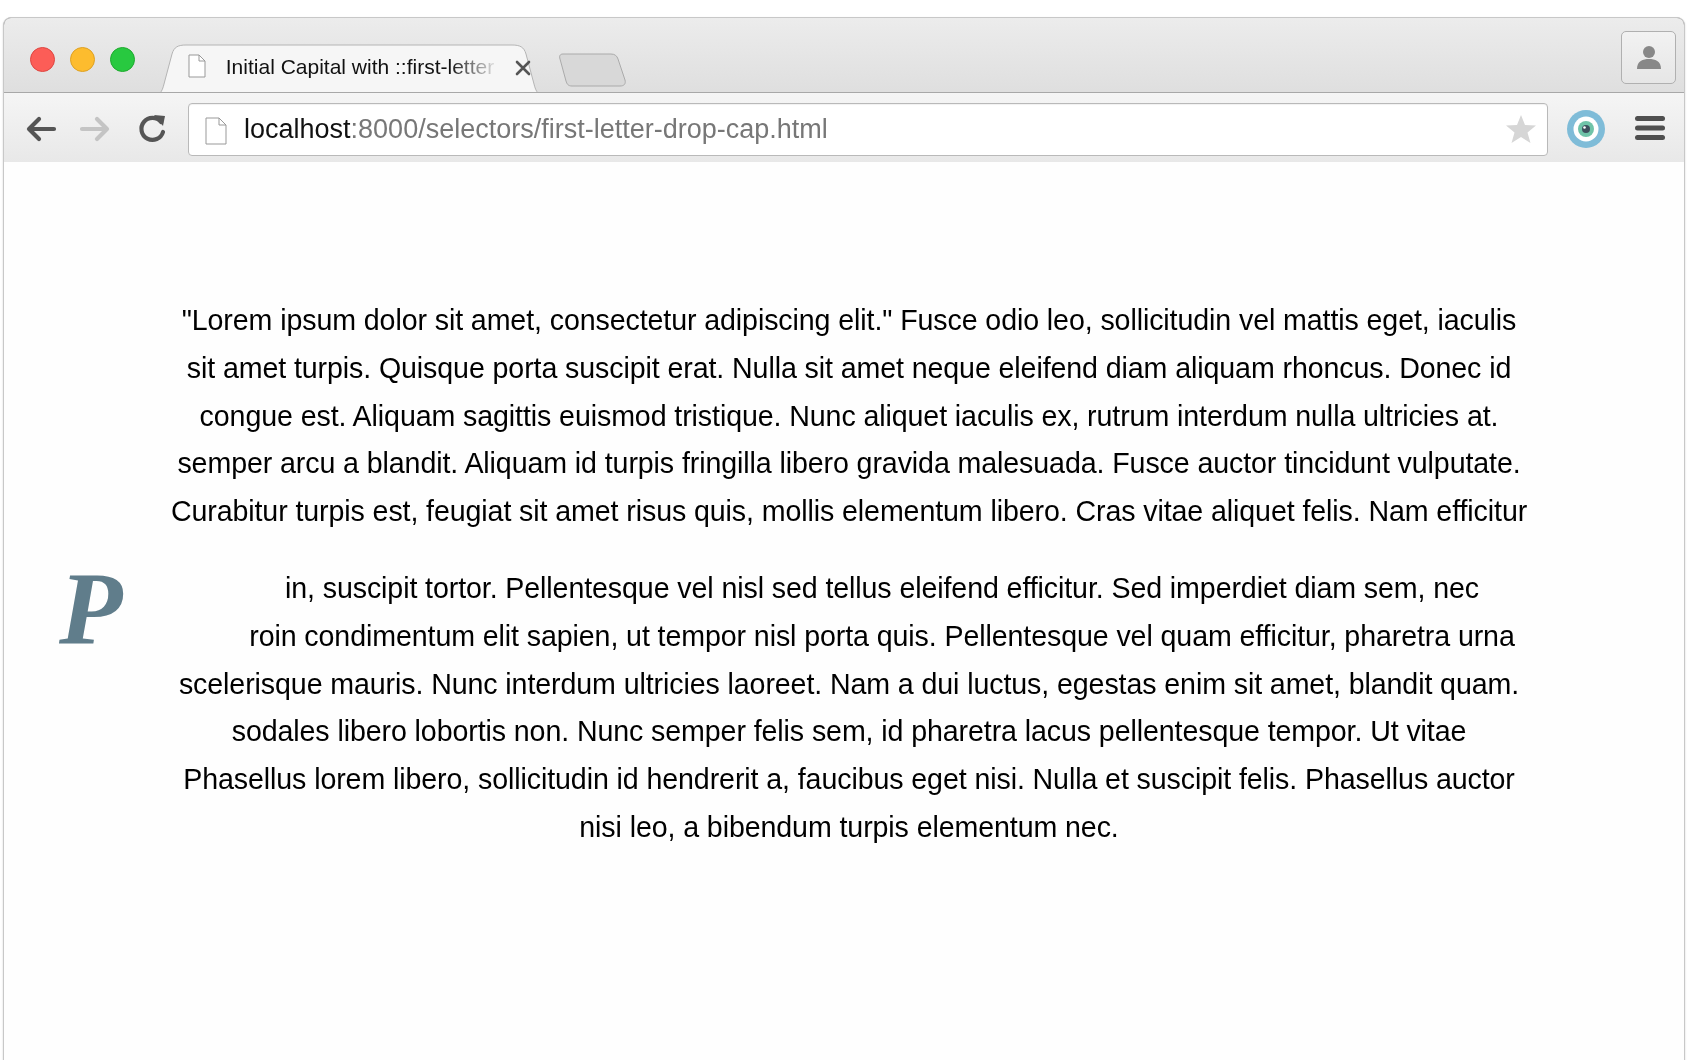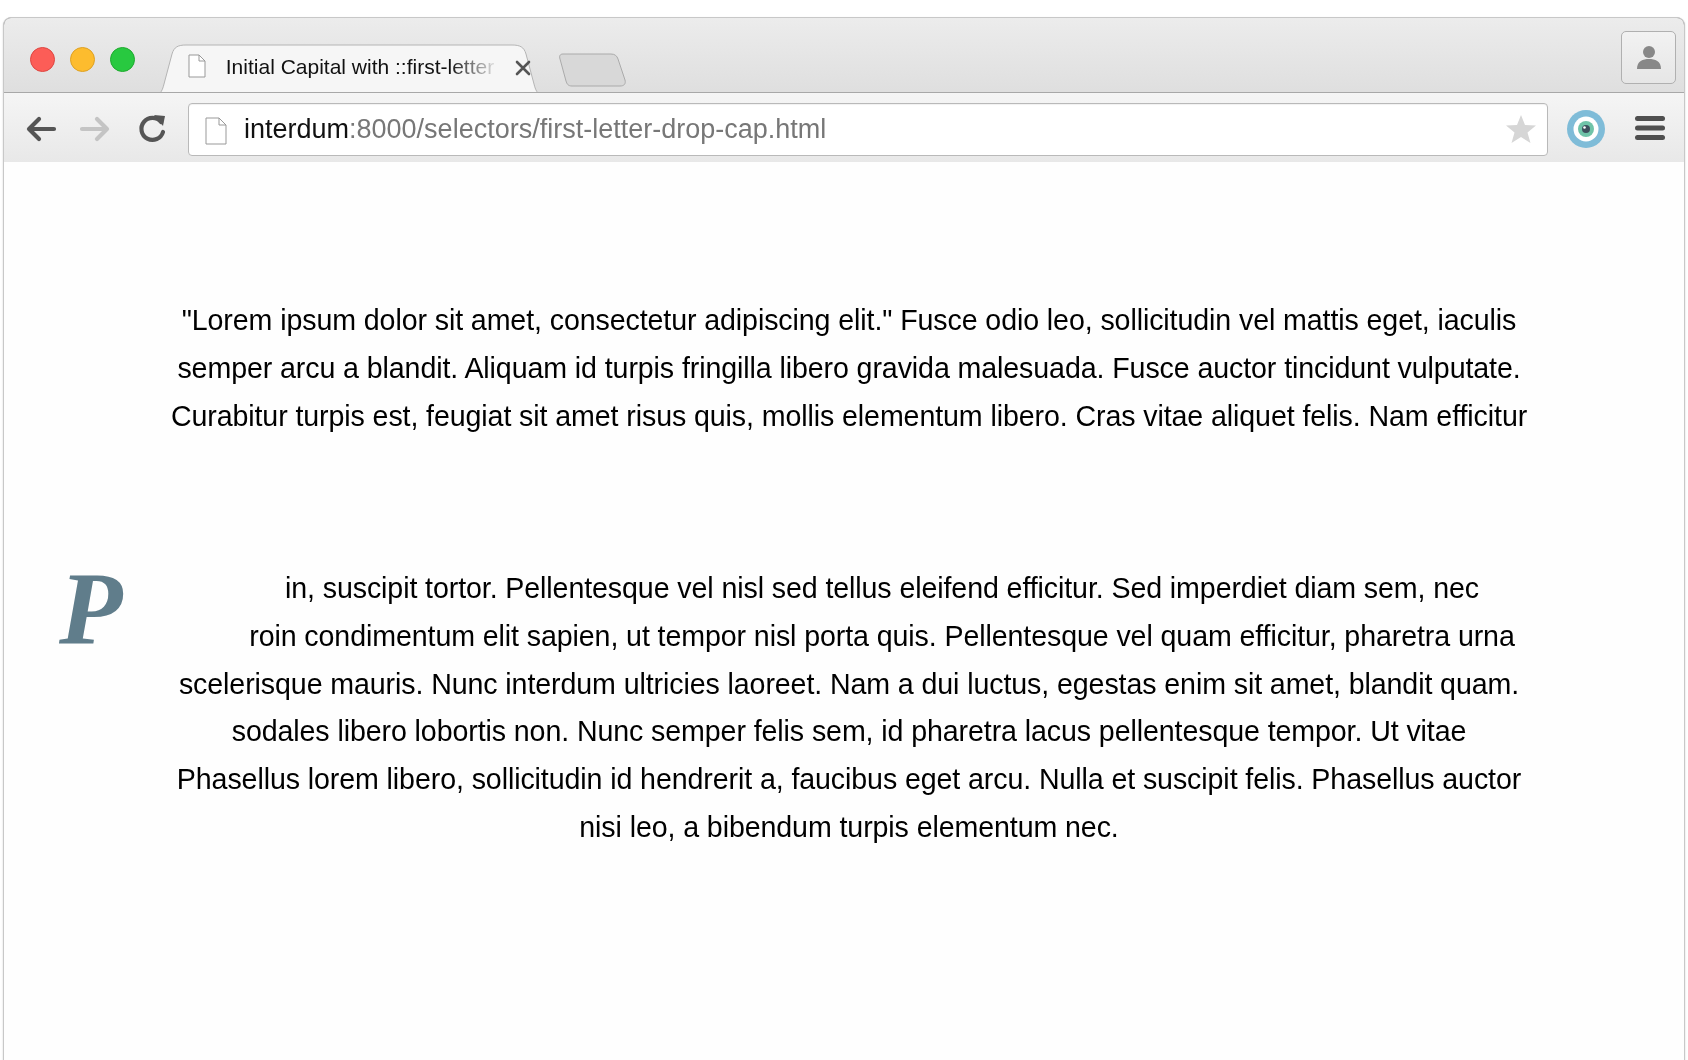--- a/index.html
+++ b/index.html
@@ -126,7 +126,7 @@
         <path d="M1 1 L14 1 L21 8 L21 27 L1 27 Z" fill="#fff" stroke="#999" stroke-width="1"></path>
         <path d="M14 1 L14 8 L21 8" fill="none" stroke="#999" stroke-width="1"></path>
       </svg>
-      <div class="url"><span class="host">interdum</span><span>:8000/selectors/first-letter-drop-cap.html</span></div>
+      <div class="url"><span class="host">localhost</span><span>:8000/selectors/first-letter-drop-cap.html</span></div>
       <svg class="star" width="32" height="32" viewBox="0 0 32 32">
         <path d="M16 2 L20 12 L31 12.5 L22.5 19.5 L25.5 30 L16 24 L6.5 30 L9.5 19.5 L1 12.5 L12 12 Z" fill="#d6d6d6"></path>
       </svg>

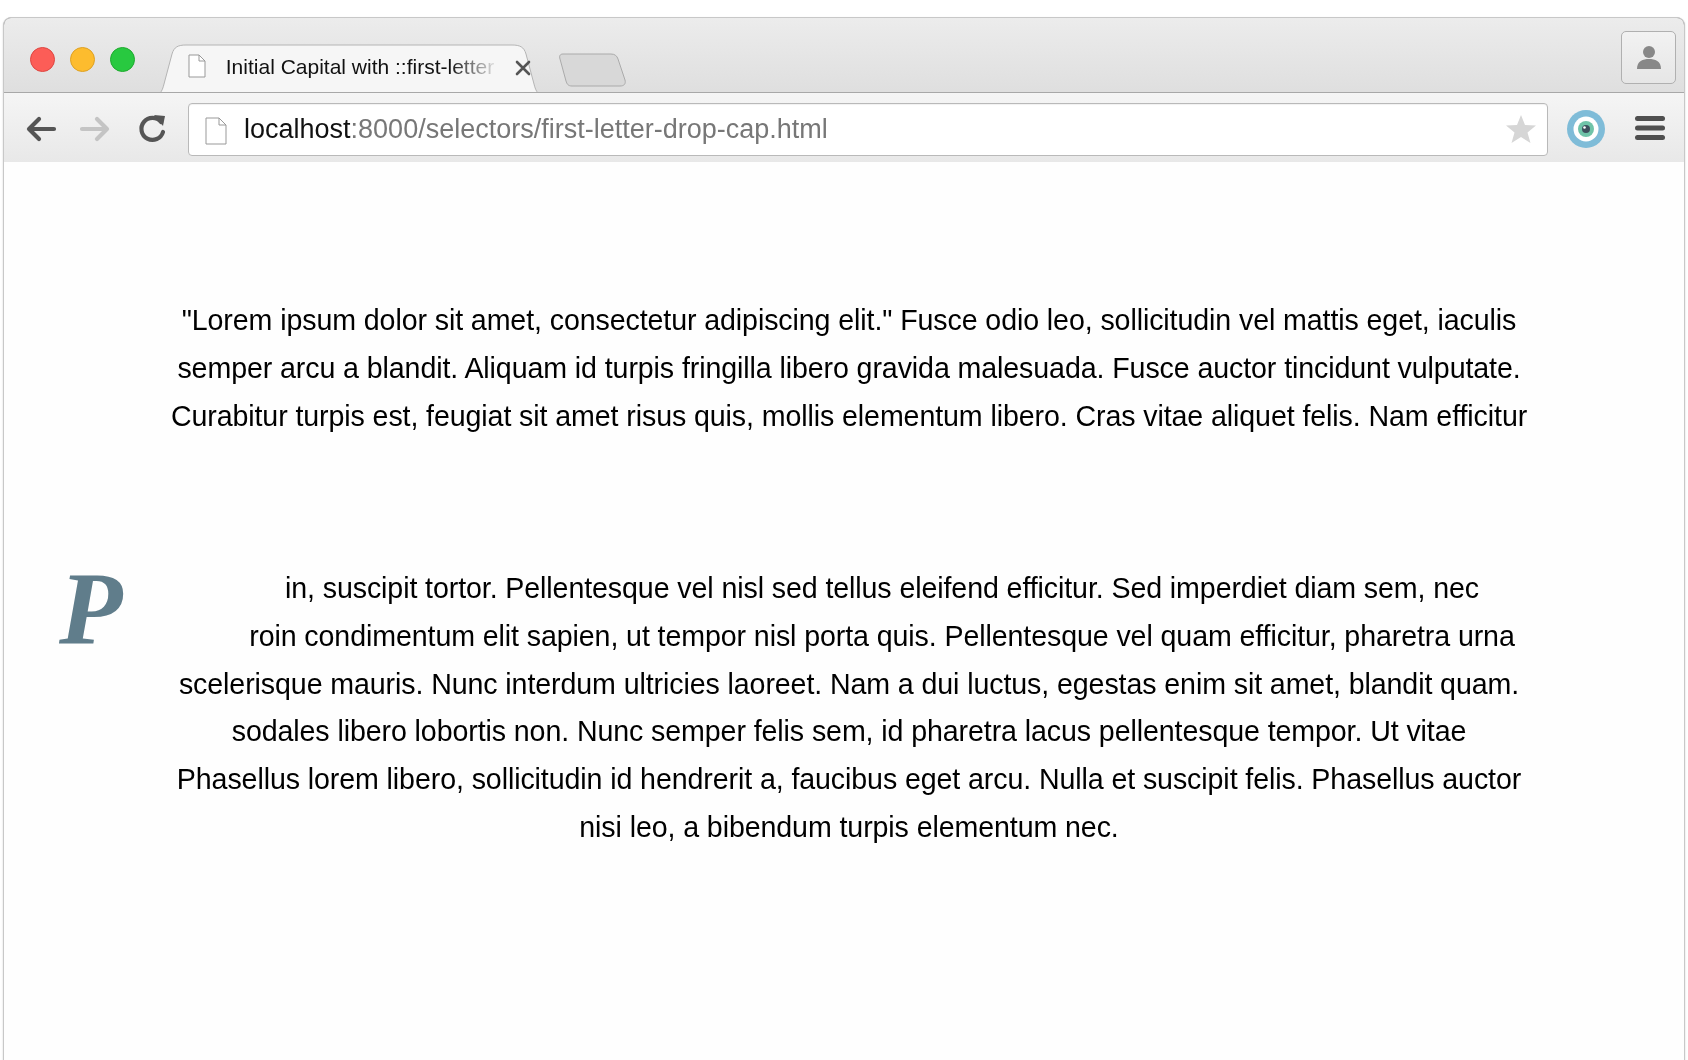--- a/index.html
+++ b/index.html
@@ -150,6 +150,7 @@
   <div class="content">
     <div class="para p1">
       <div class="line">"Lorem ipsum dolor sit amet, consectetur adipiscing elit." Fusce odio leo, sollicitudin vel mattis eget, iaculis</div>
+      <div class="line">sit amet turpis. Quisque porta suscipit erat. Nulla sit amet neque eleifend diam aliquam rhoncus. Donec id</div>
       <div class="line">semper arcu a blandit. Aliquam id turpis fringilla libero gravida malesuada. Fusce auctor tincidunt vulputate.</div>
       <div class="line">Curabitur turpis est, feugiat sit amet risus quis, mollis elementum libero. Cras vitae aliquet felis. Nam efficitur</div>
     </div>

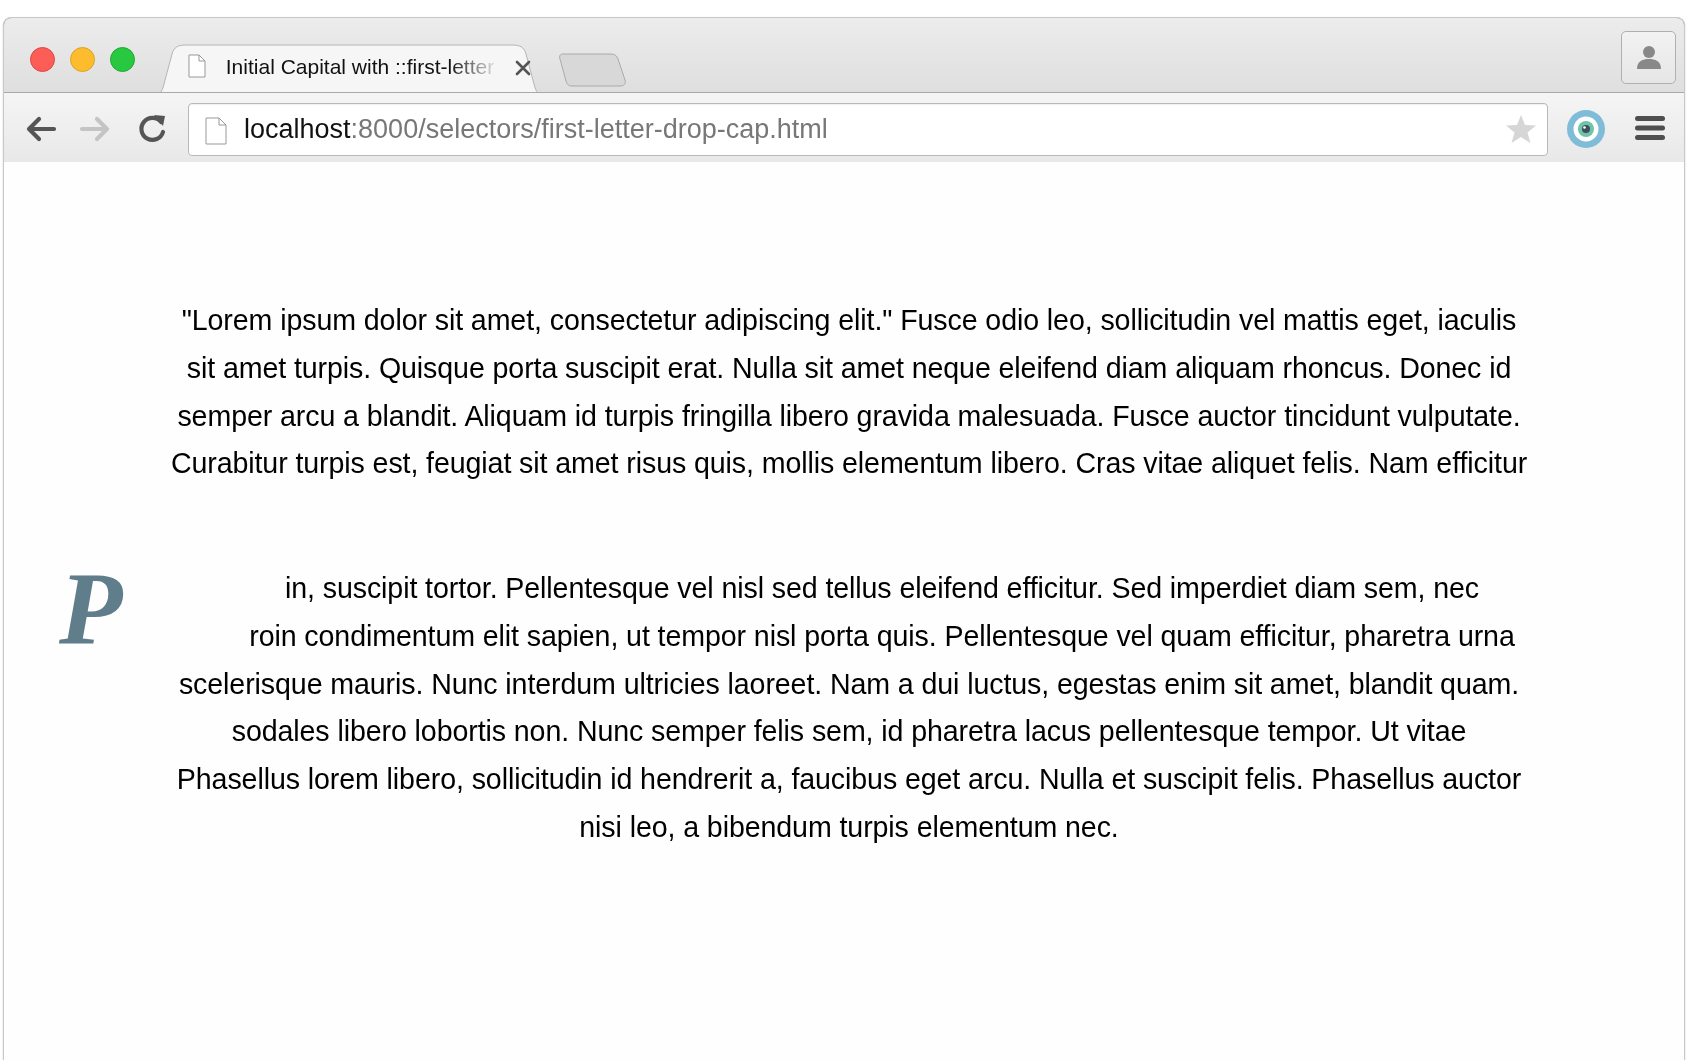--- a/index.html
+++ b/index.html
@@ -151,6 +151,7 @@
     <div class="para p1">
       <div class="line">"Lorem ipsum dolor sit amet, consectetur adipiscing elit." Fusce odio leo, sollicitudin vel mattis eget, iaculis</div>
       <div class="line">sit amet turpis. Quisque porta suscipit erat. Nulla sit amet neque eleifend diam aliquam rhoncus. Donec id</div>
+      <div class="line">congue est. Aliquam sagittis euismod tristique. Nunc aliquet iaculis ex, rutrum interdum nulla ultricies at.</div>
       <div class="line">semper arcu a blandit. Aliquam id turpis fringilla libero gravida malesuada. Fusce auctor tincidunt vulputate.</div>
       <div class="line">Curabitur turpis est, feugiat sit amet risus quis, mollis elementum libero. Cras vitae aliquet felis. Nam efficitur</div>
     </div>

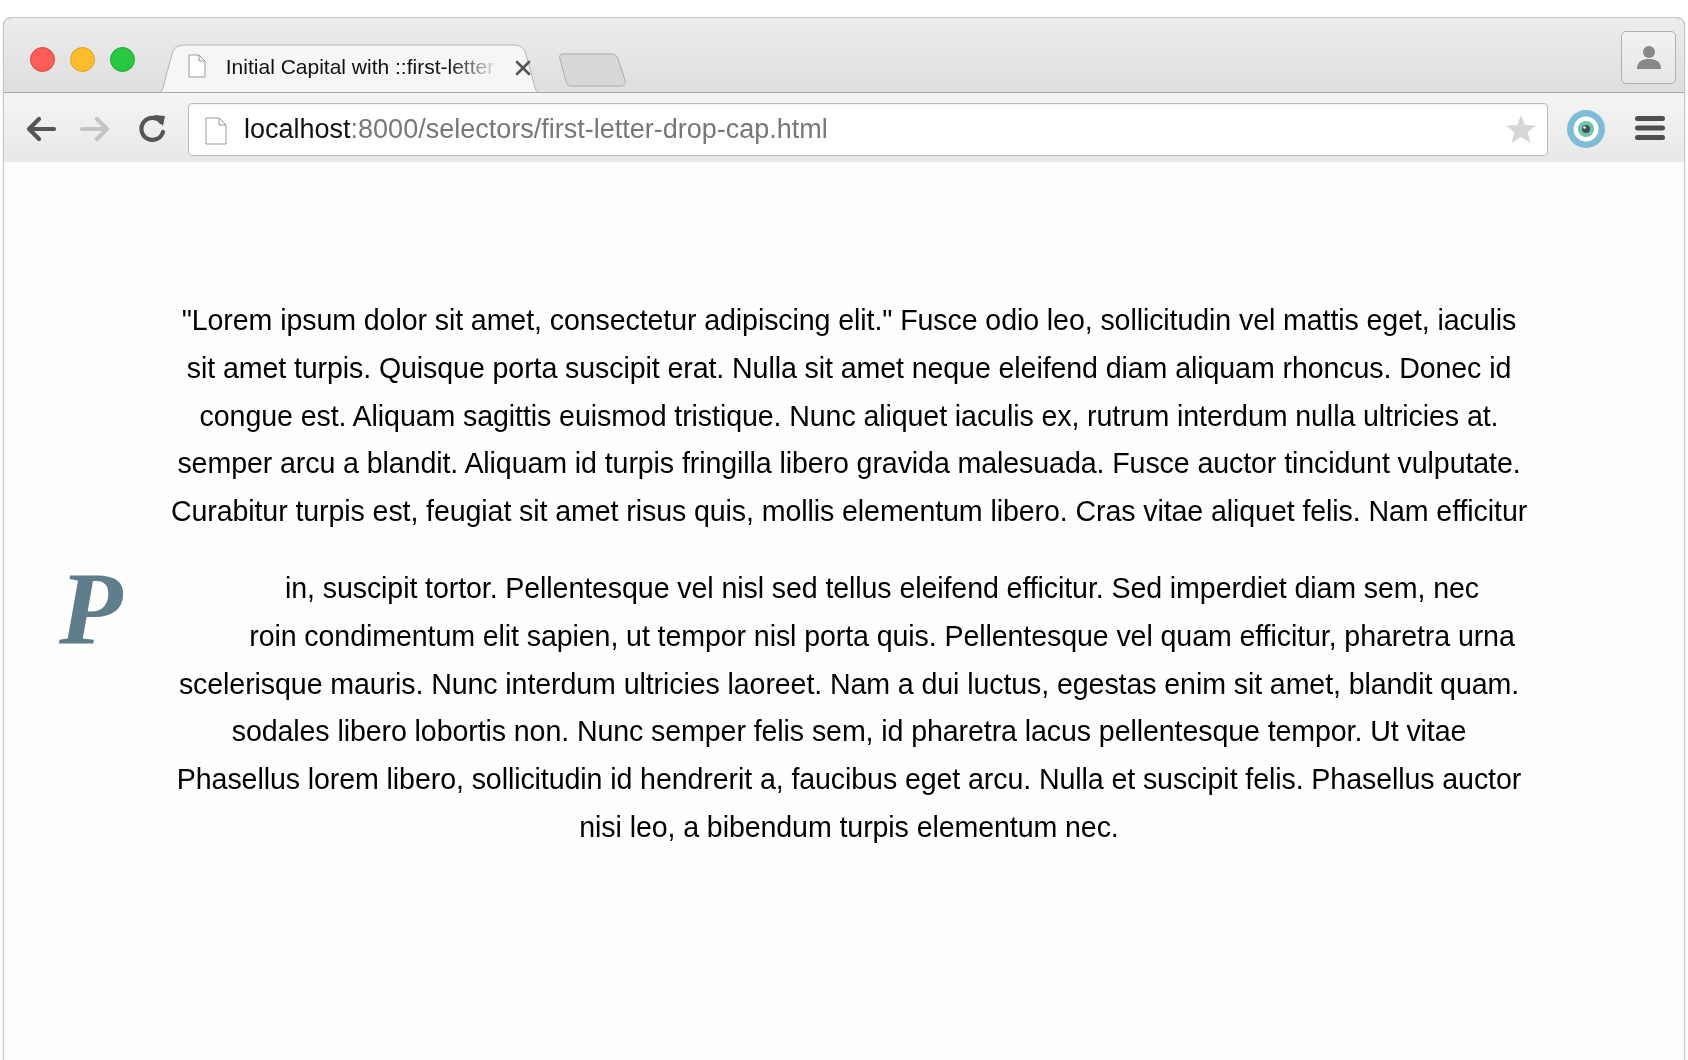--- a/index.html
+++ b/index.html
@@ -162,7 +162,7 @@
       <div class="line indent">roin condimentum elit sapien, ut tempor nisl porta quis. Pellentesque vel quam efficitur, pharetra urna</div>
       <div class="line">scelerisque mauris. Nunc interdum ultricies laoreet. Nam a dui luctus, egestas enim sit amet, blandit quam.</div>
       <div class="line">sodales libero lobortis non. Nunc semper felis sem, id pharetra lacus pellentesque tempor. Ut vitae</div>
-      <div class="line">Phasellus lorem libero, sollicitudin id hendrerit a, faucibus eget arcu. Nulla et suscipit felis. Phasellus auctor</div>
+      <div class="line">Phasellus lorem libero, sollicitudin id hendrerit a, faucibus eget nisi. Nulla et suscipit felis. Phasellus auctor</div>
       <div class="line">nisi leo, a bibendum turpis elementum nec.</div>
     </div>
   </div>

